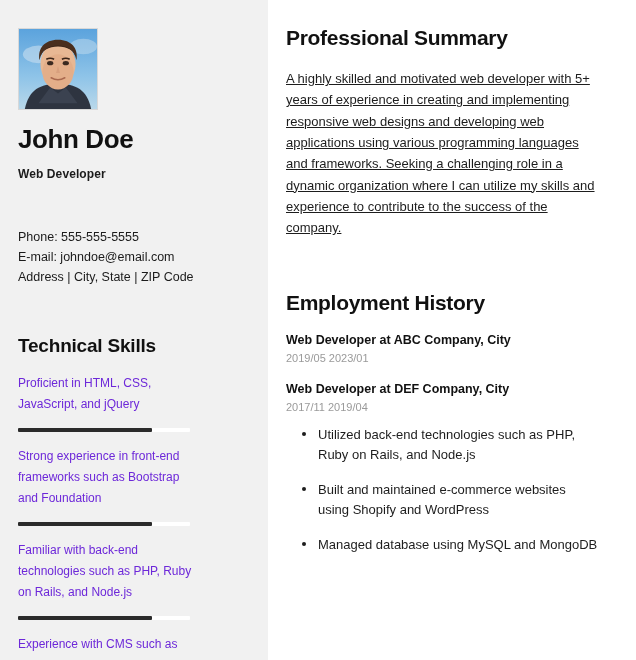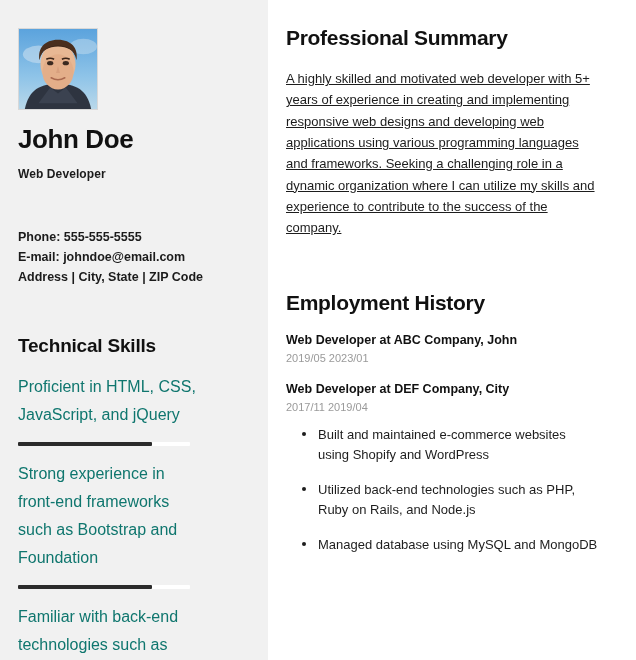--- a/index.html
+++ b/index.html
@@ -52,7 +52,7 @@
     color:#1b1b1b;
     line-height:1.62;
   }
-  .contact-line { white-space:pre-wrap;font-weight:bold; }
+  .contact-line { white-space:pre-wrap; }
 
   .section-title-side {
     font-size:19px;

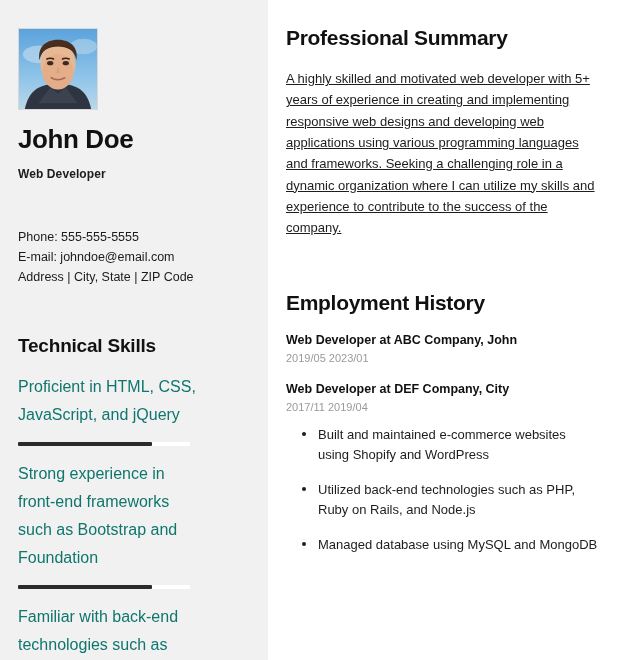--- a/index.html
+++ b/index.html
@@ -223,7 +223,7 @@
     <h2 class="section-title-main employment-head">Employment History</h2>
 
     <div class="job">
-      <div class="job-title">Web Developer at ABC Company, John</div>
+      <div class="job-title">Web Developer at ABC Company, City</div>
       <div class="job-dates">2019/05 2023/01</div>
     </div>
 

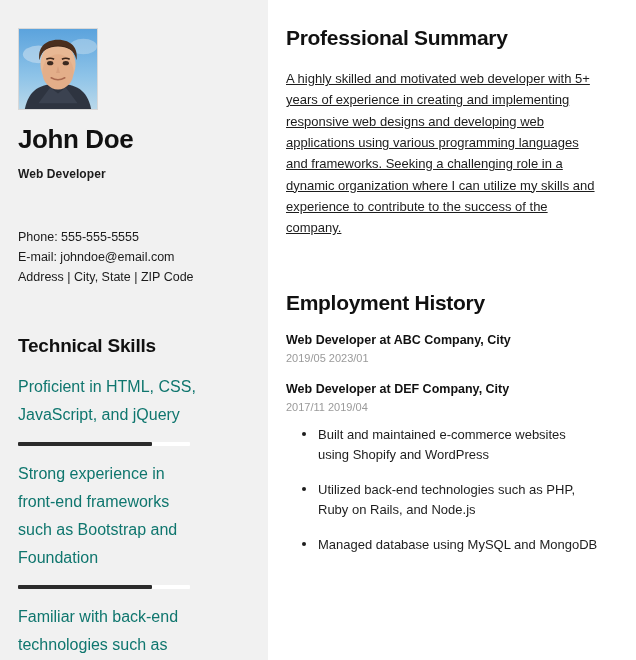--- a/index.html
+++ b/index.html
@@ -65,8 +65,8 @@
 
   .skill-item { margin-bottom:2px; }
   .skill-text {
-    font-size:16px;
-    color:#0f766e;
+    font-size:12px;
+    color:#6d28d9;
     line-height:1.75;
     max-width:182px;
   }

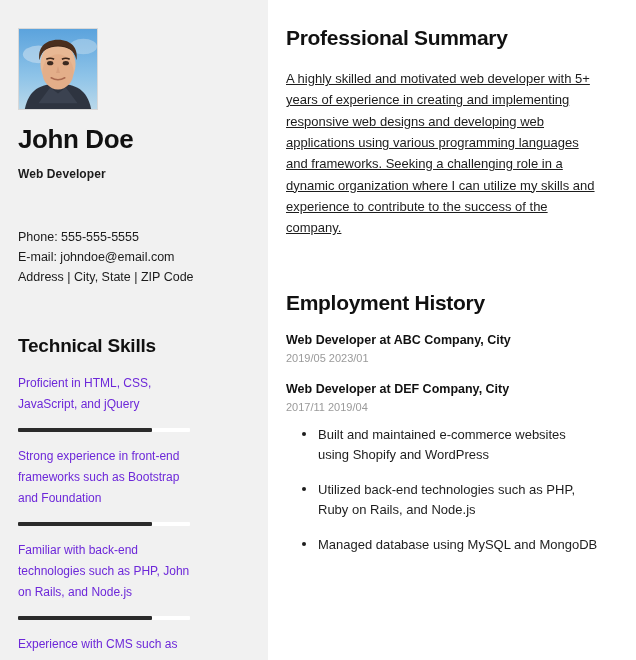--- a/index.html
+++ b/index.html
@@ -231,8 +231,8 @@
       <div class="job-title">Web Developer at DEF Company, City</div>
       <div class="job-dates">2017/11 2019/04</div>
       <ul class="job-bullets">
+        <li>Utilized back-end technologies such as PHP, Ruby on Rails, and Node.js</li>
         <li>Built and maintained e-commerce websites using Shopify and WordPress</li>
-        <li>Utilized back-end technologies such as PHP, Ruby on Rails, and Node.js</li>
         <li>Managed database using MySQL and MongoDB</li>
       </ul>
     </div>

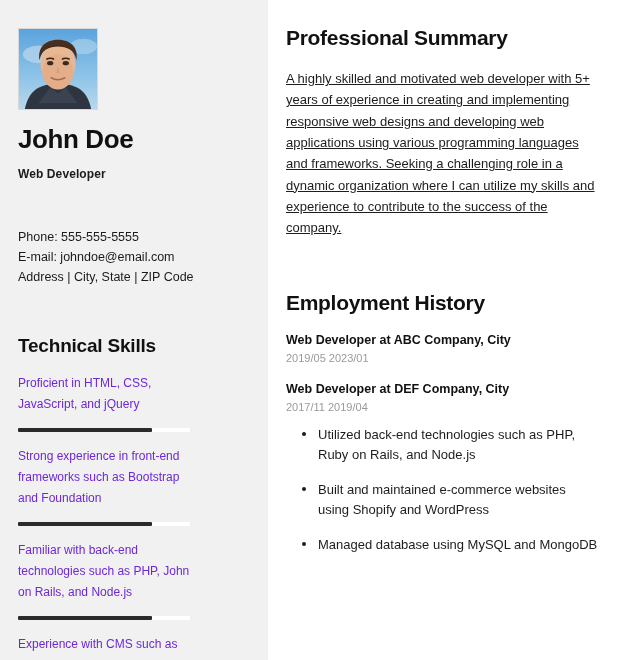--- a/index.html
+++ b/index.html
@@ -203,7 +203,7 @@
     </div>
 
     <div class="skill-item">
-      <div class="skill-text">Familiar with back-end technologies such as PHP, John on Rails, and Node.js</div>
+      <div class="skill-text">Familiar with back-end technologies such as PHP, Ruby on Rails, and Node.js</div>
       <div class="skill-bar">
         <div class="fill" style="width: 78%;"></div>
       </div>

